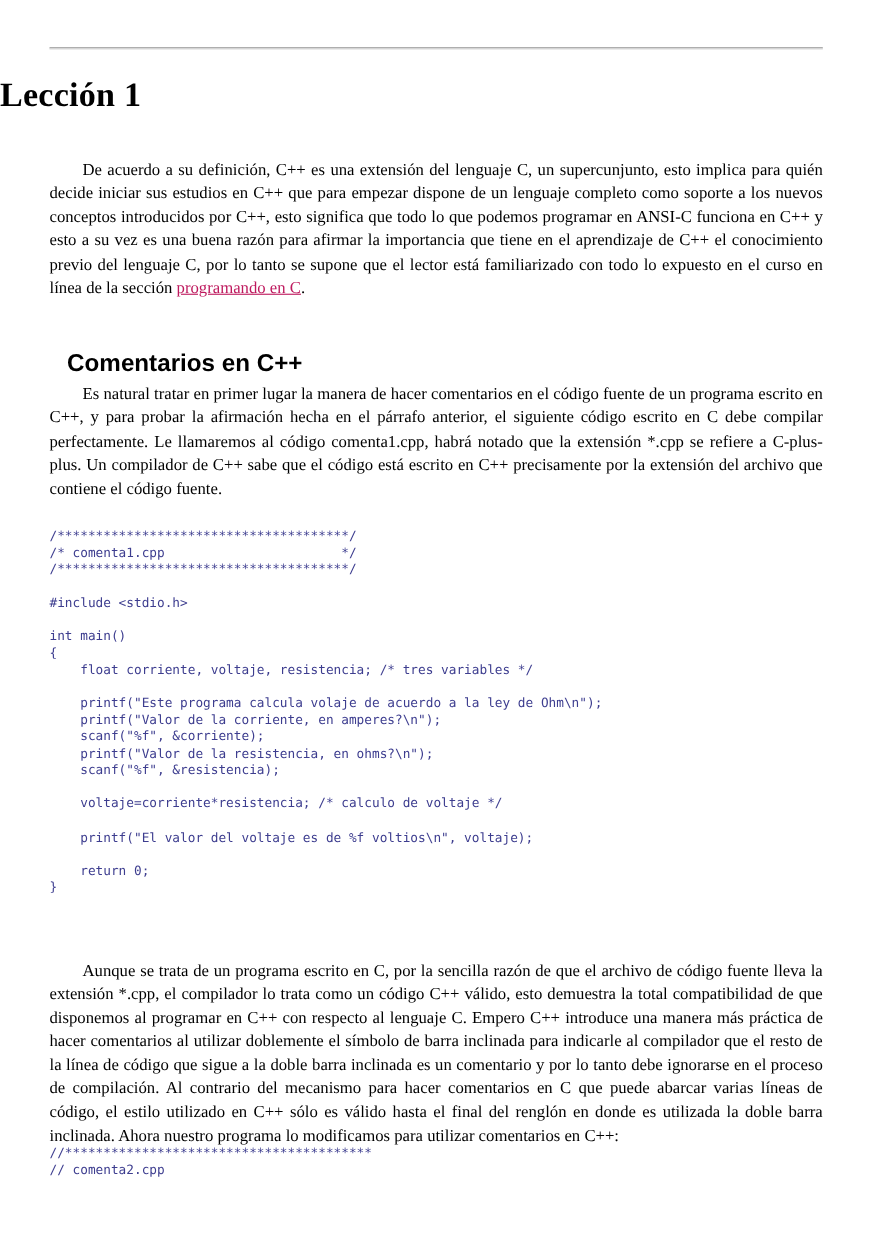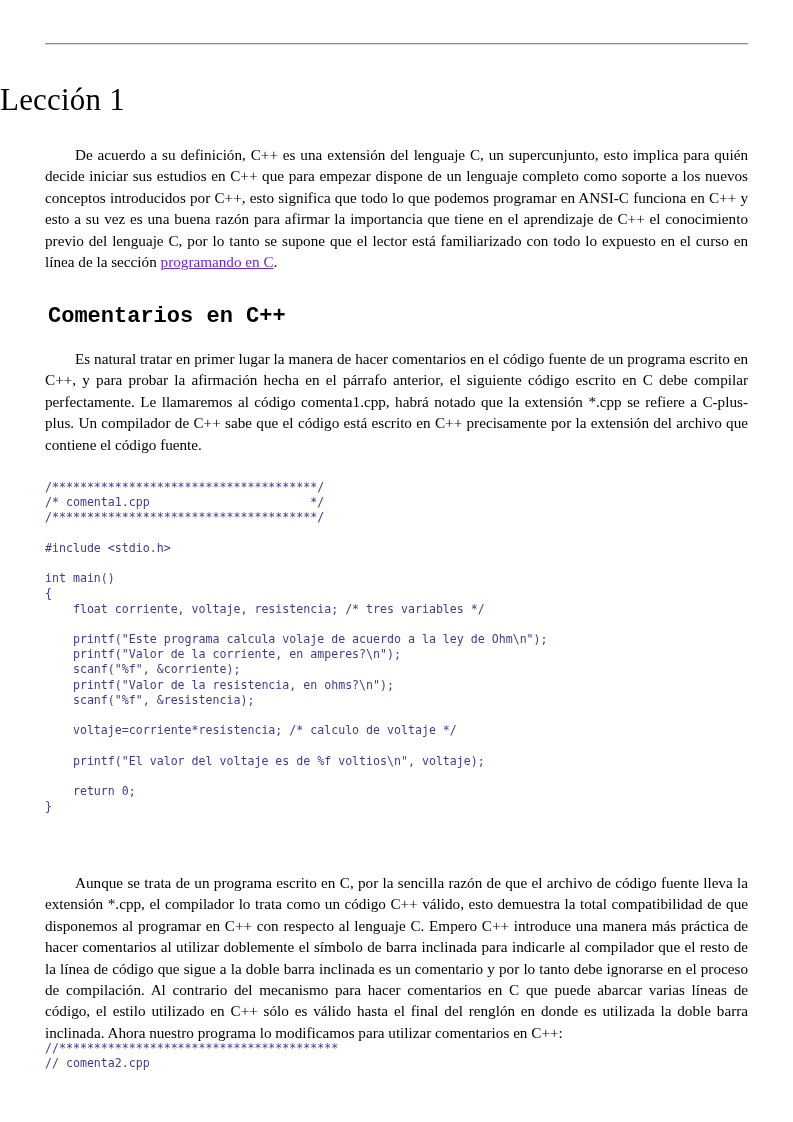--- a/index.html
+++ b/index.html
@@ -36,12 +36,12 @@
   h1.doc-title {
     font-family: "Liberation Serif", "DejaVu Serif", serif;
     font-size: 31px;
-    font-weight: normal;
+    font-weight: bold;
     letter-spacing: 0.2px;
     margin: 0;
     padding: 0;
     position: absolute;
-    top: 82px;
+    top: 68px;
     left: 0;
     line-height: 36px;
   }

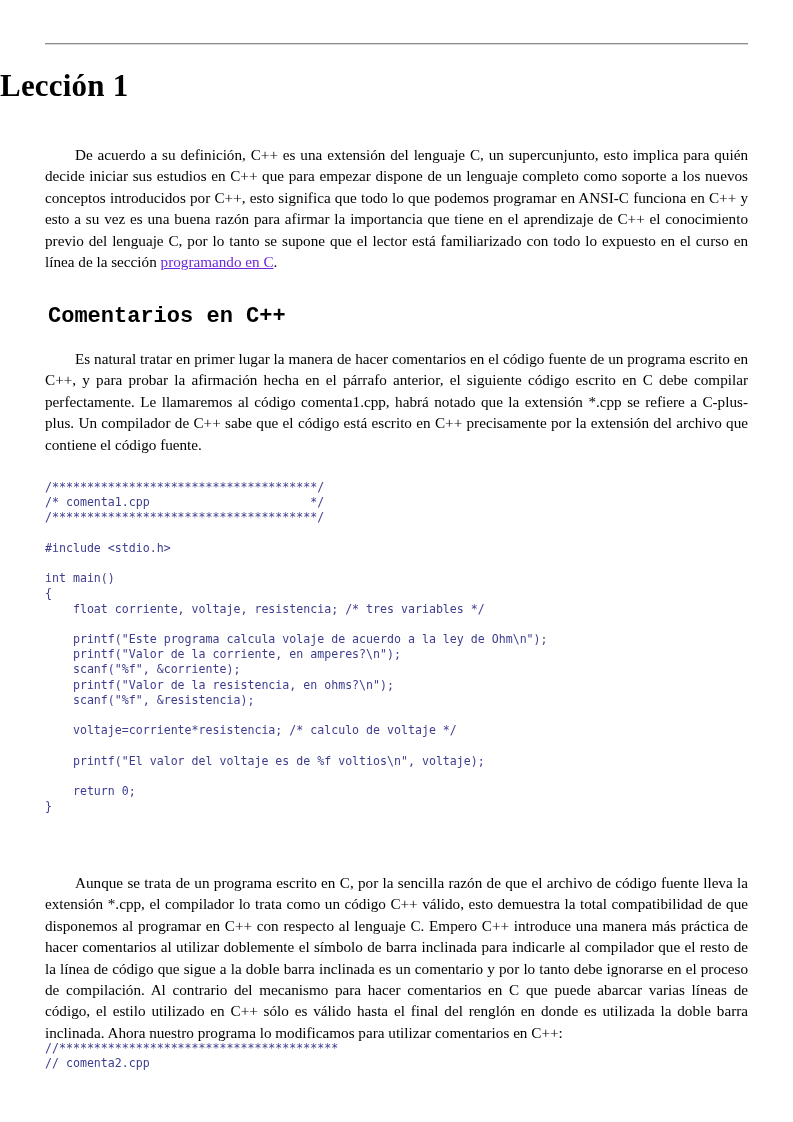--- a/index.html
+++ b/index.html
@@ -63,7 +63,7 @@
     hyphens: none;
   }
   a.inline-link {
-    color: #6d28d9;
+    color: #be185d;
     text-decoration: underline;
   }
   .i { }

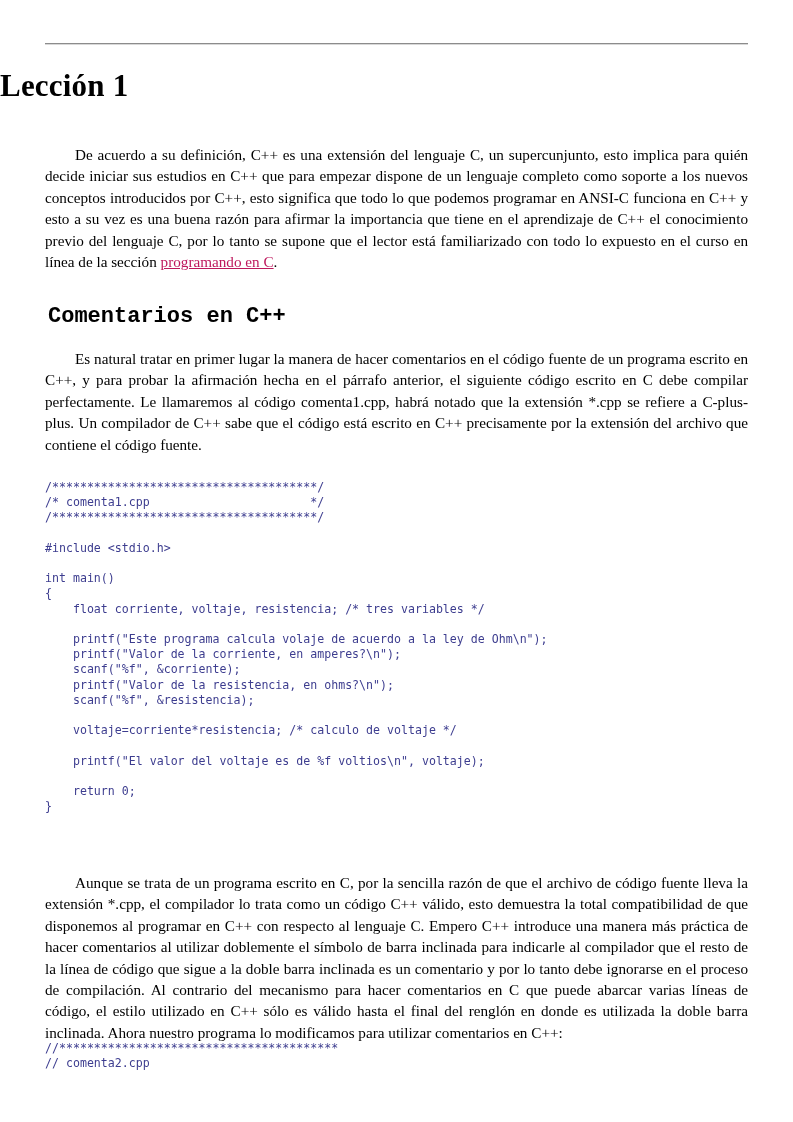--- a/index.html
+++ b/index.html
@@ -46,10 +46,10 @@
     line-height: 36px;
   }
   h2.section-title {
-    font-family: Liberation Mono, monospace;
+    font-family: Liberation Sans, sans-serif;
     font-size: 22px;
     font-weight: bold;
-    margin: 3px;
+    margin: 16px;
     padding: 0;
     line-height: 26px;
   }

